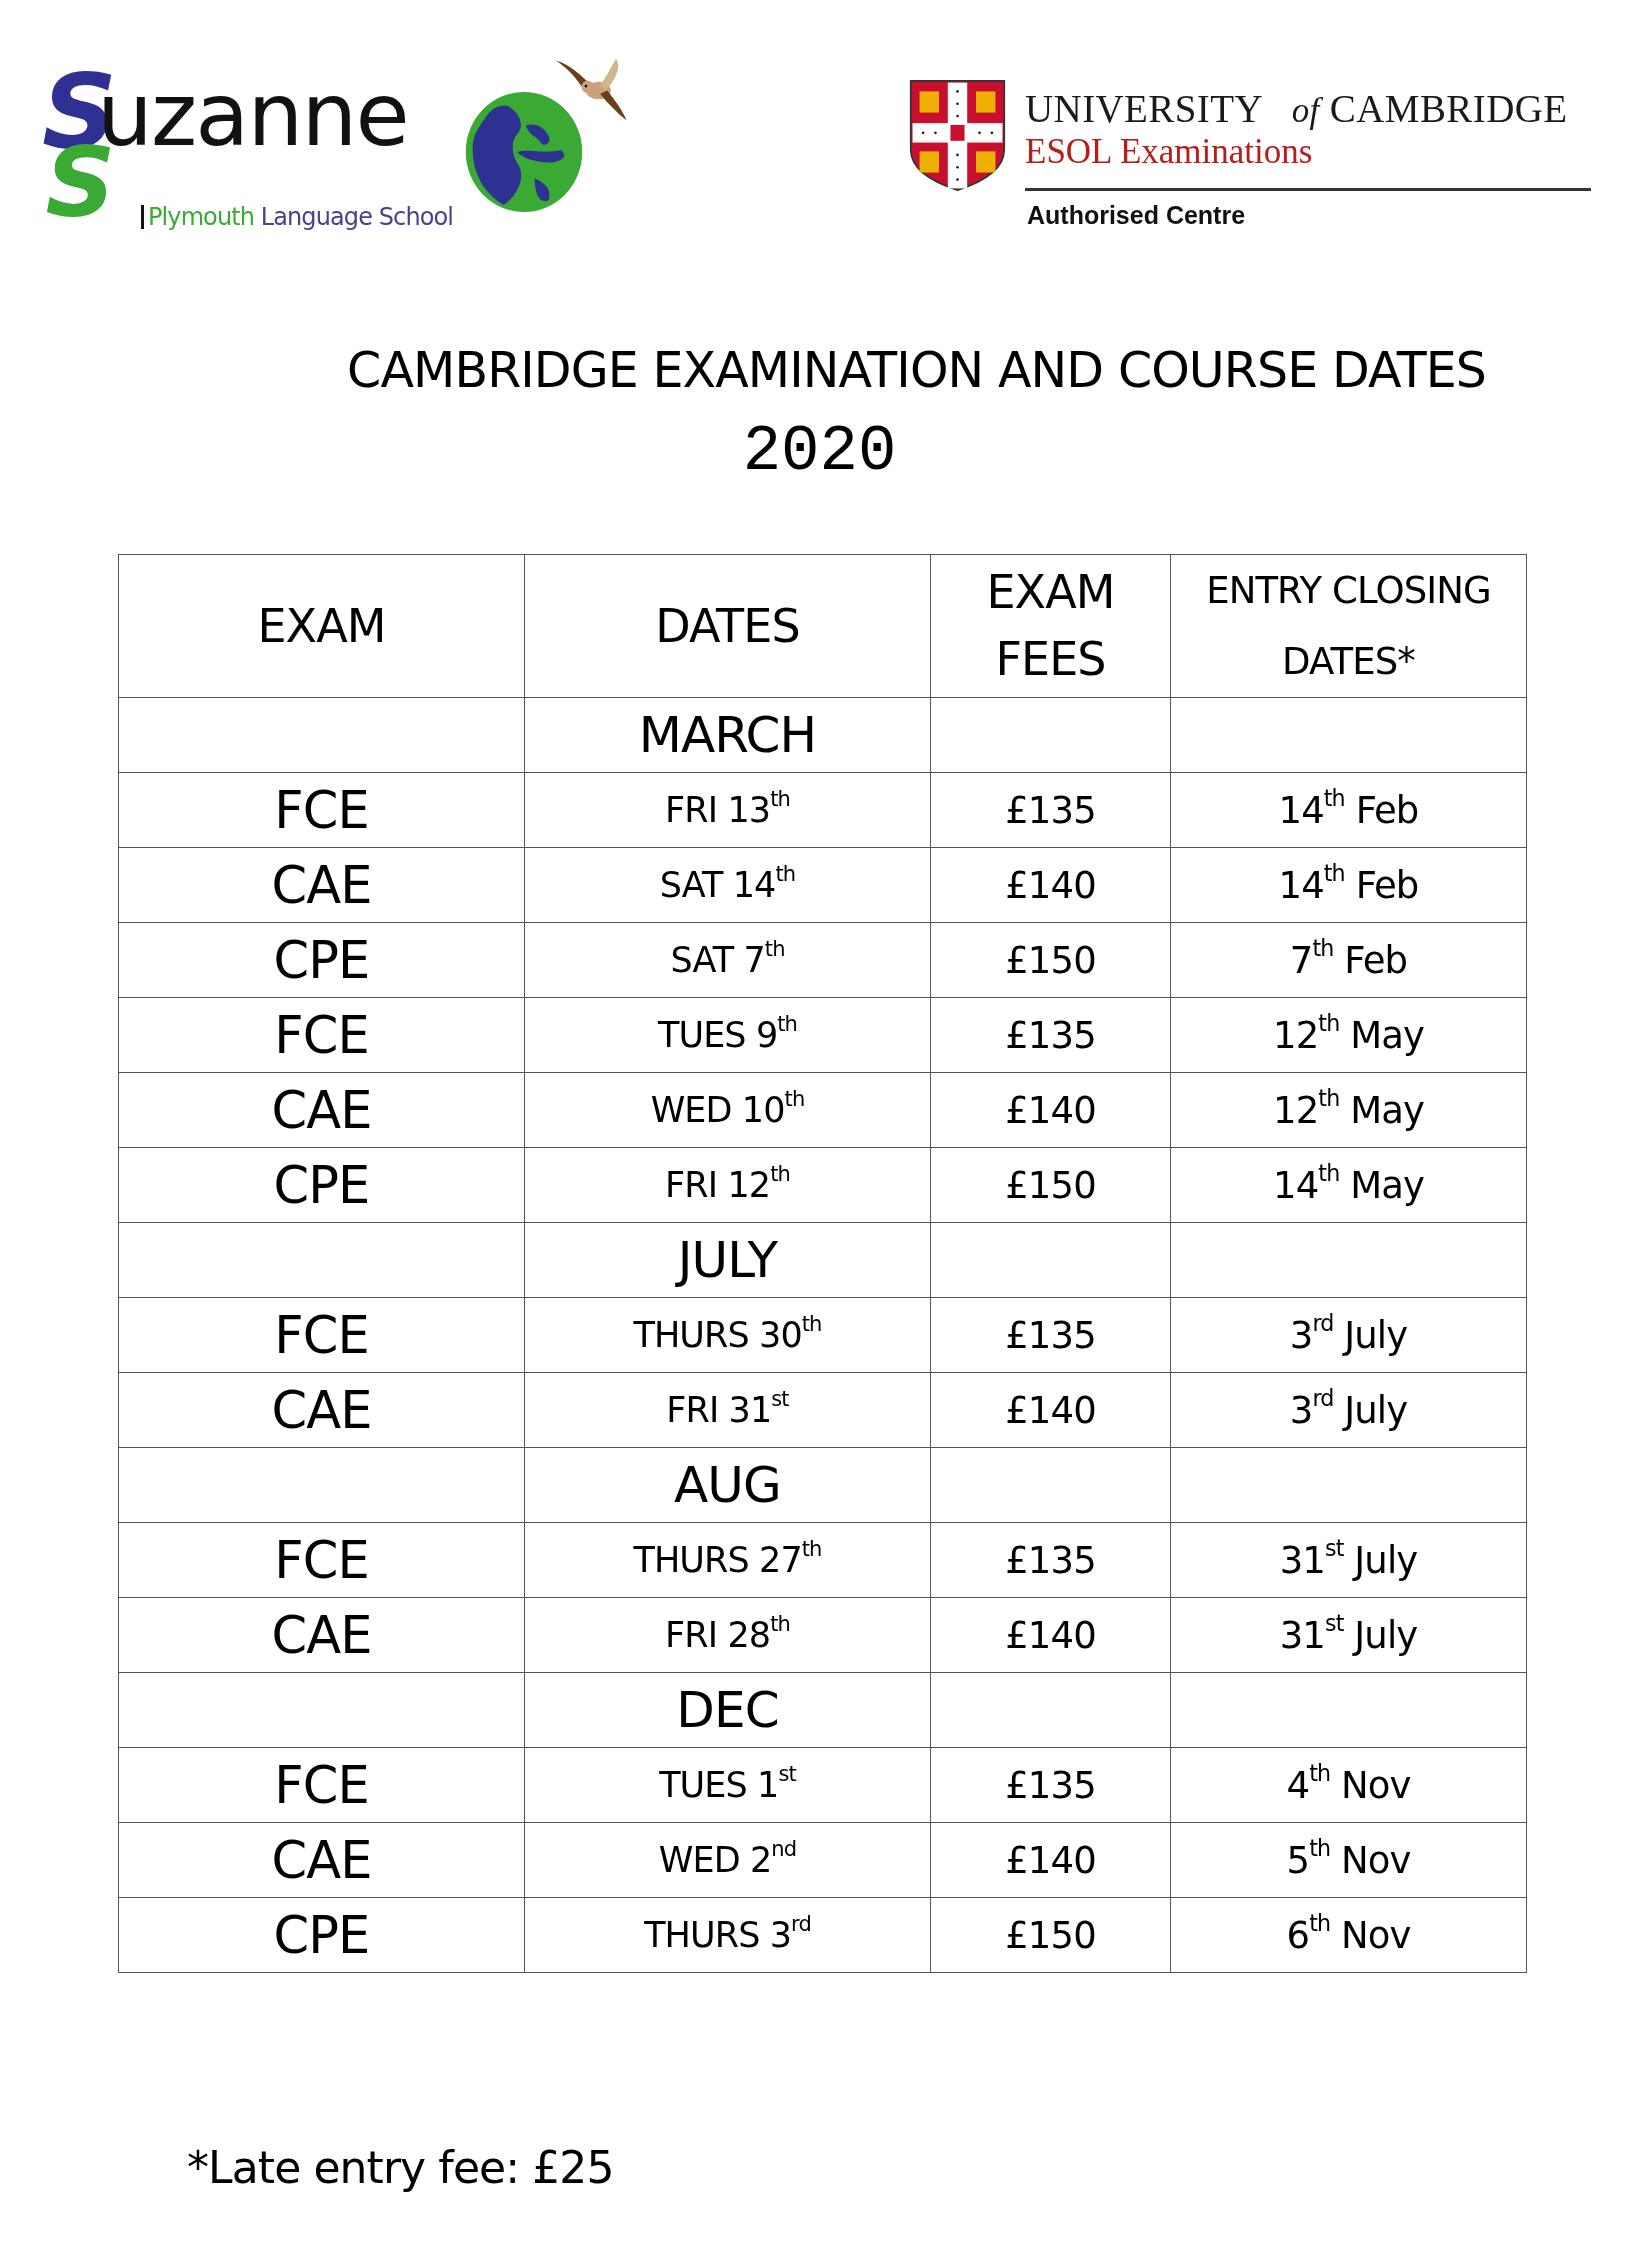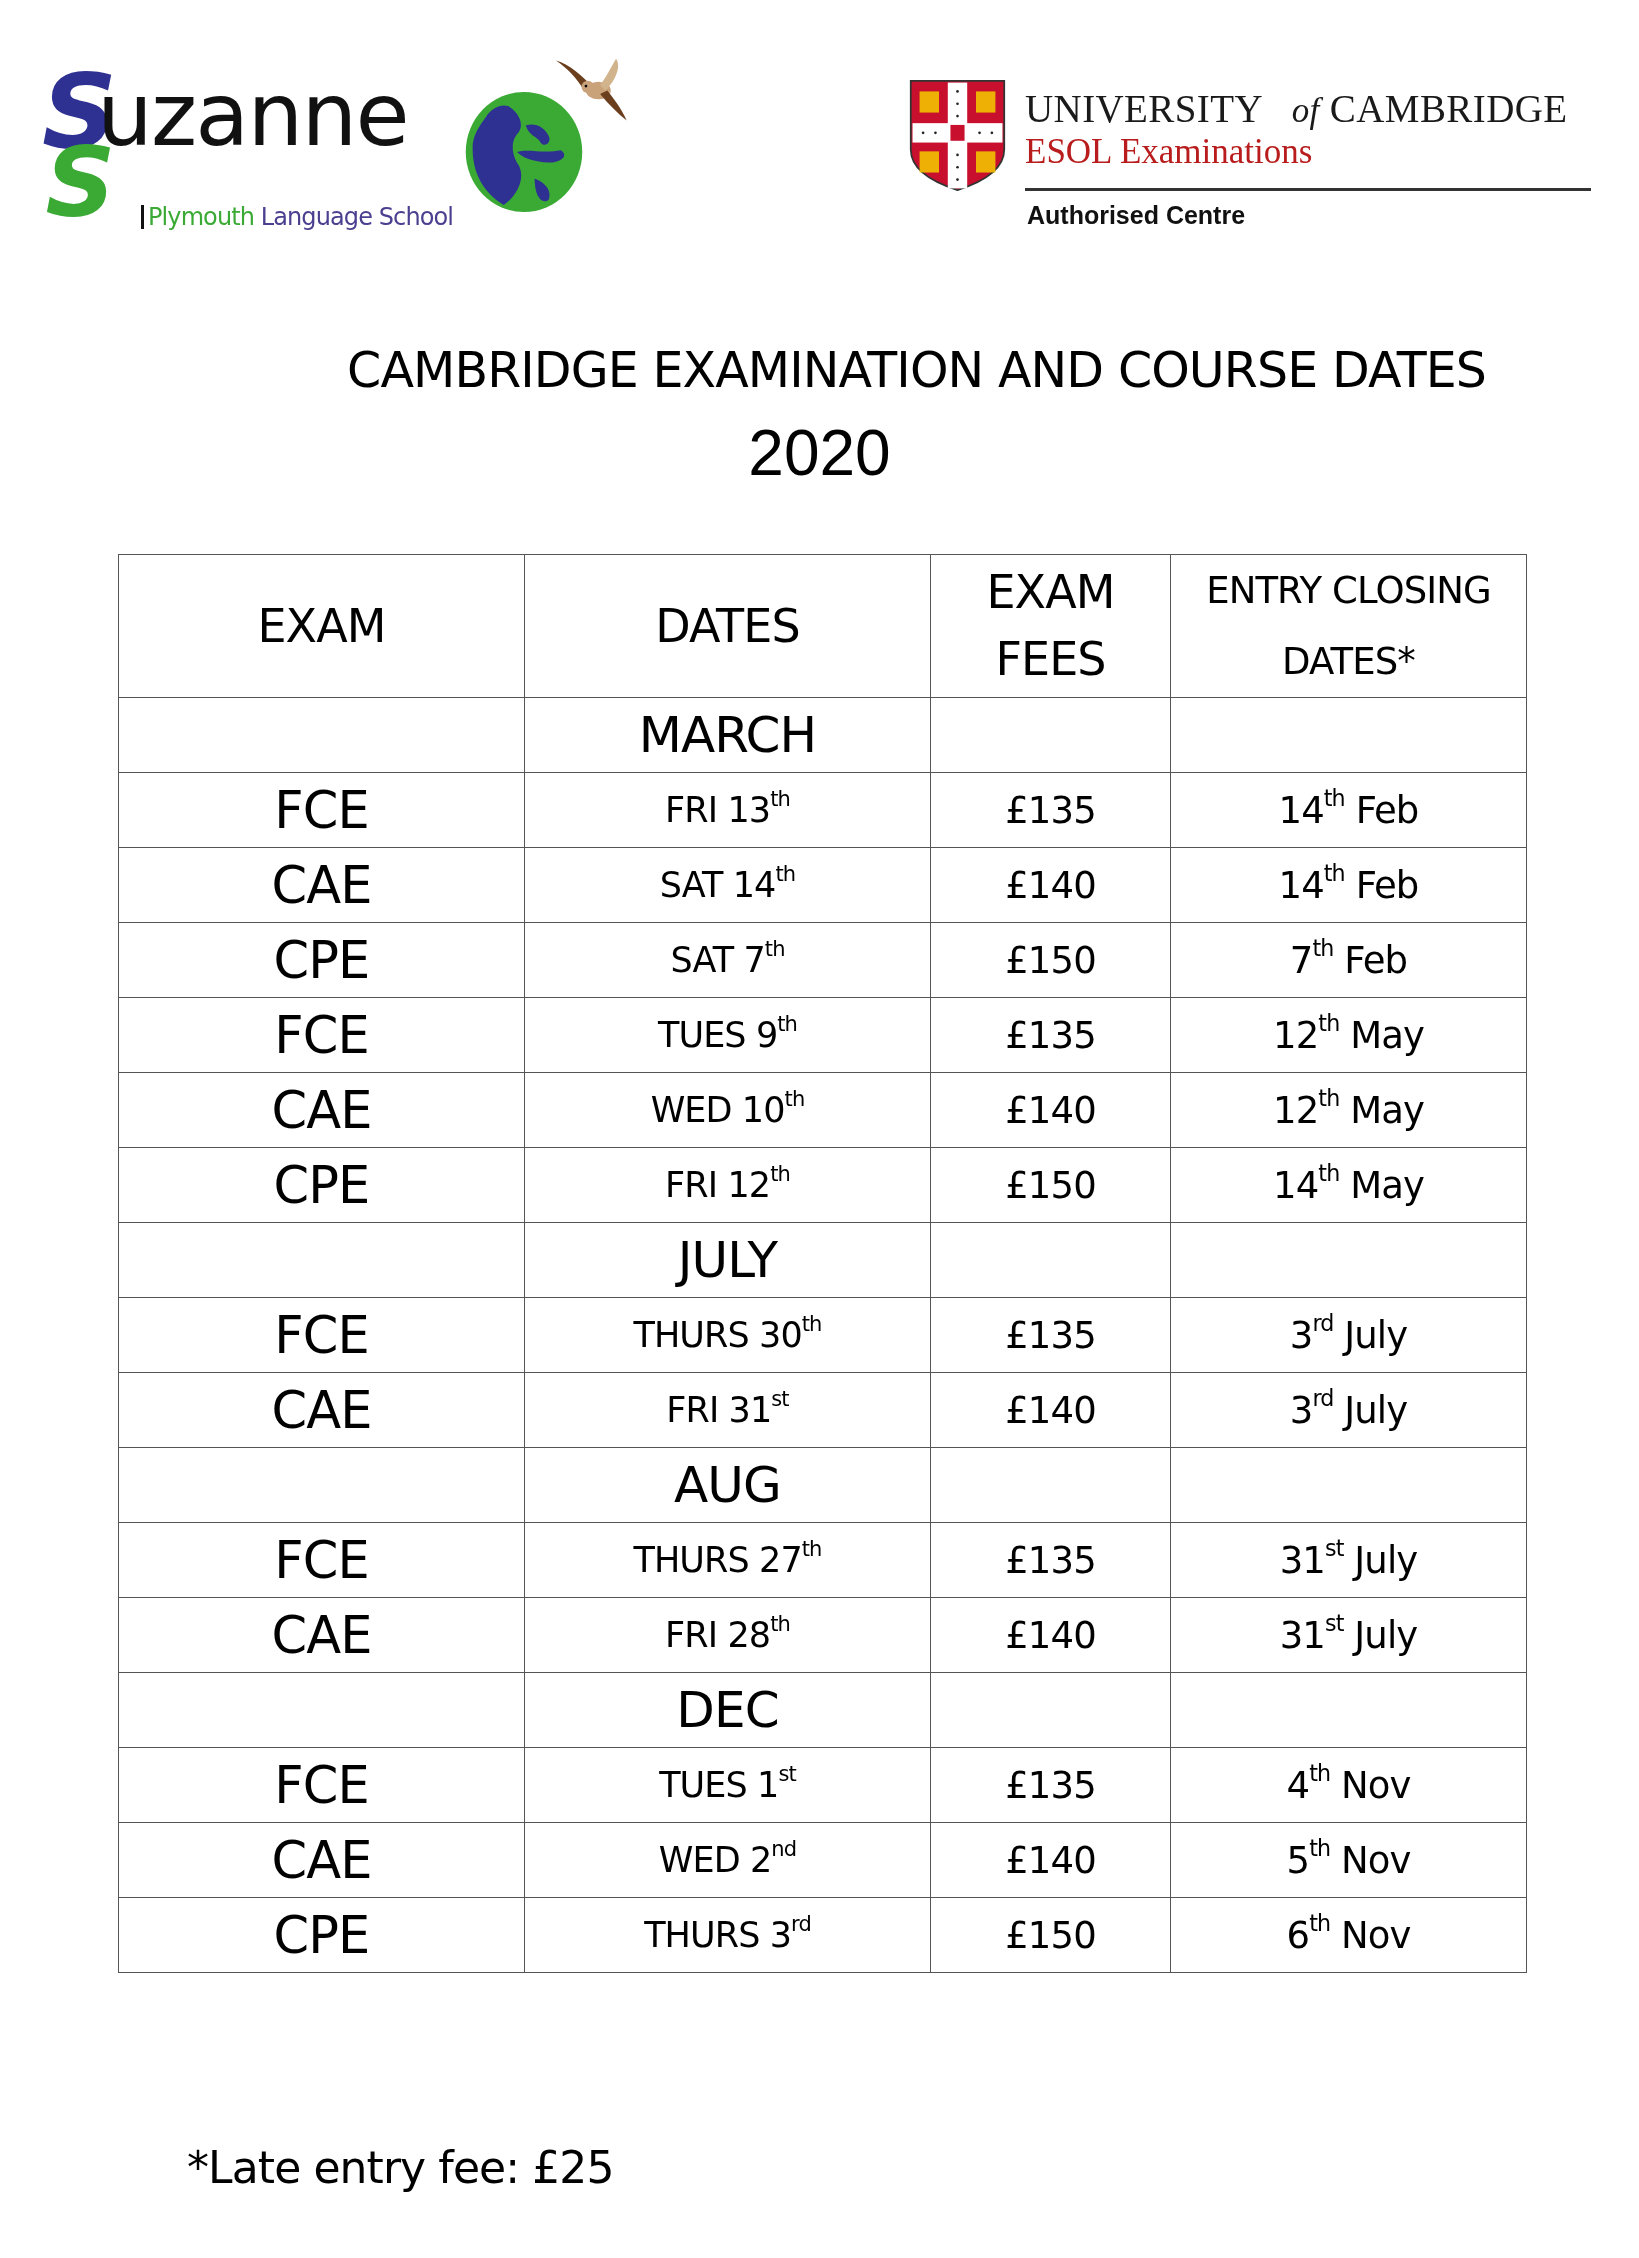--- a/index.html
+++ b/index.html
@@ -31,7 +31,7 @@
 
   
   #doc-title { left:0; width:1486px; top:342px; text-align:right; font-family:"DejaVu Sans", sans-serif; font-size:49px; letter-spacing:-0.9px; }
-  #doc-year { left:0; width:1639px; top:416px; text-align:center; font-family:Liberation Sans, sans-serif; font-size:64px; }
+  #doc-year { left:0; width:1639px; top:416px; text-align:center; font-family:Liberation Mono, monospace; font-size:64px; }
 
   
   #schedule { left:118px; top:554px; border-collapse:collapse; table-layout:fixed; }

